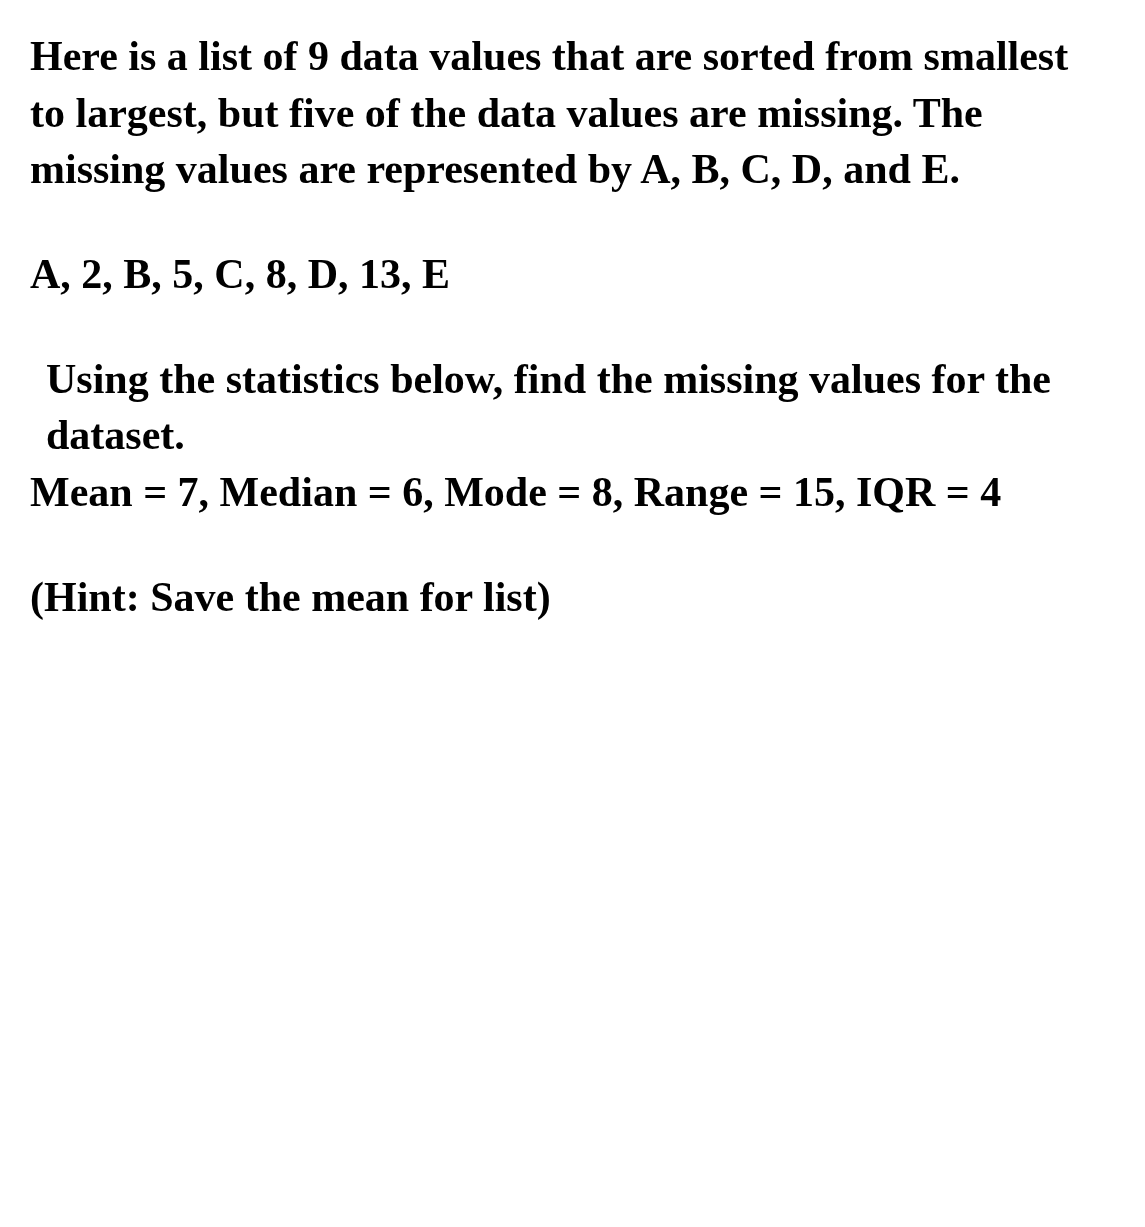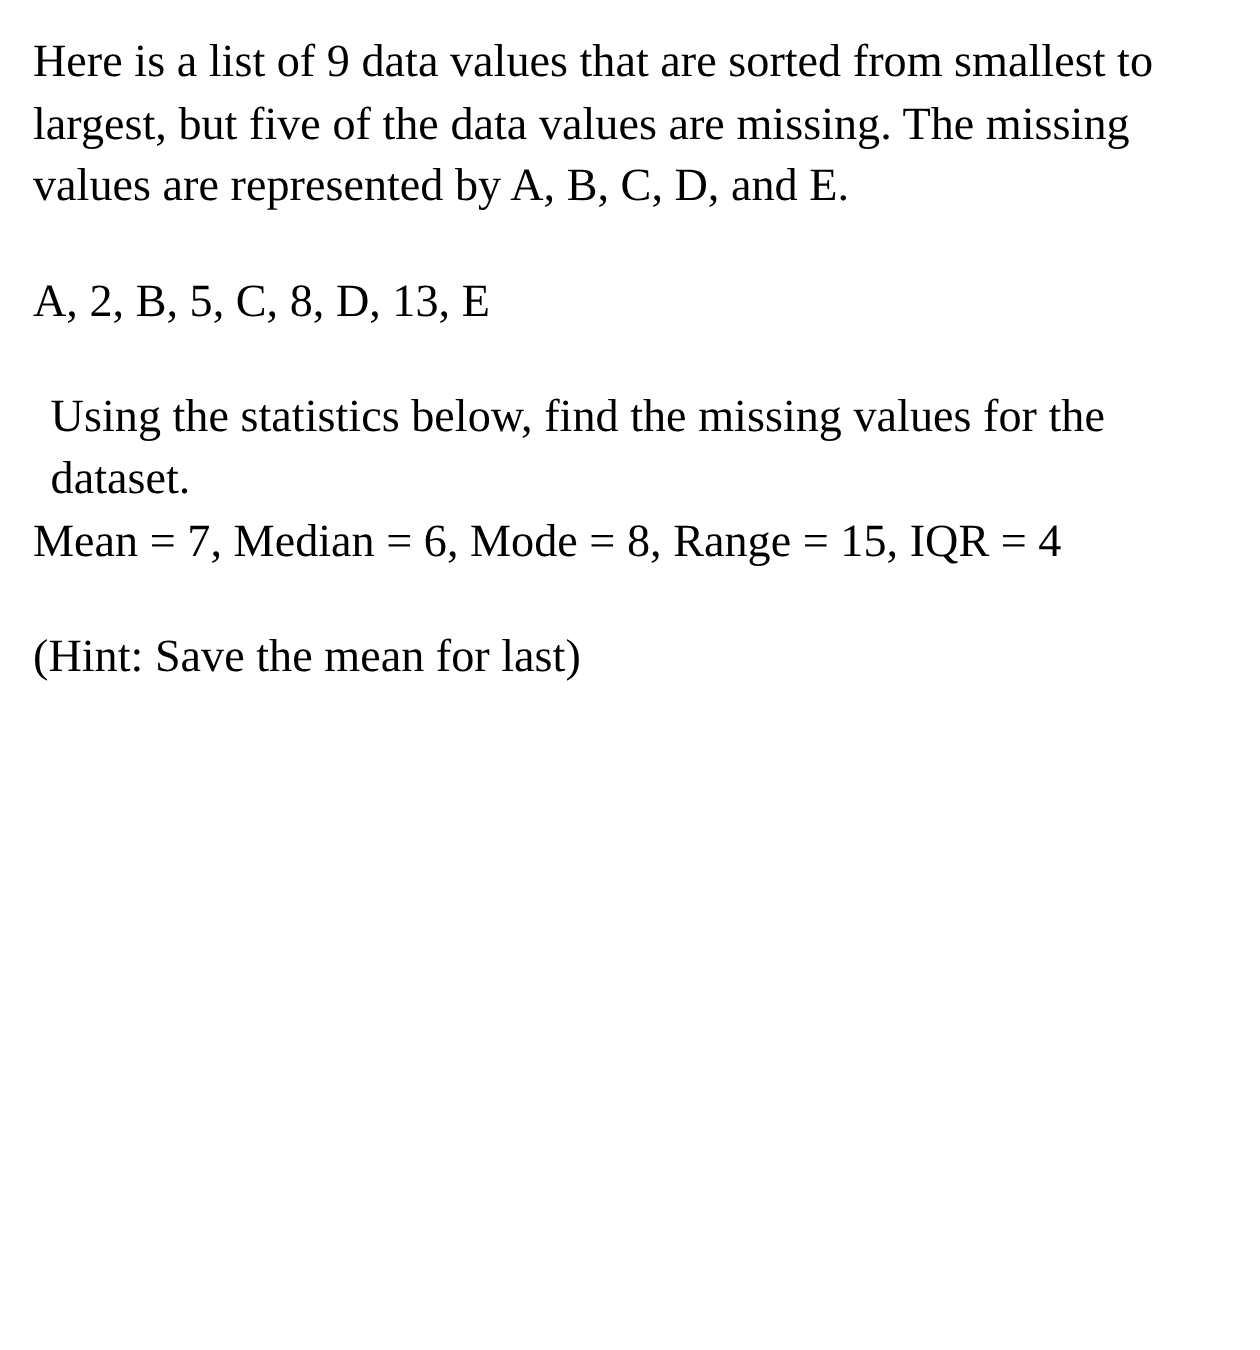--- a/index.html
+++ b/index.html
@@ -18,6 +18,7 @@
   }
   .para {
     margin: 0 0 48px 0;
+    font-weight: bold;
   }
   .para:last-child {
     margin-bottom: 0;

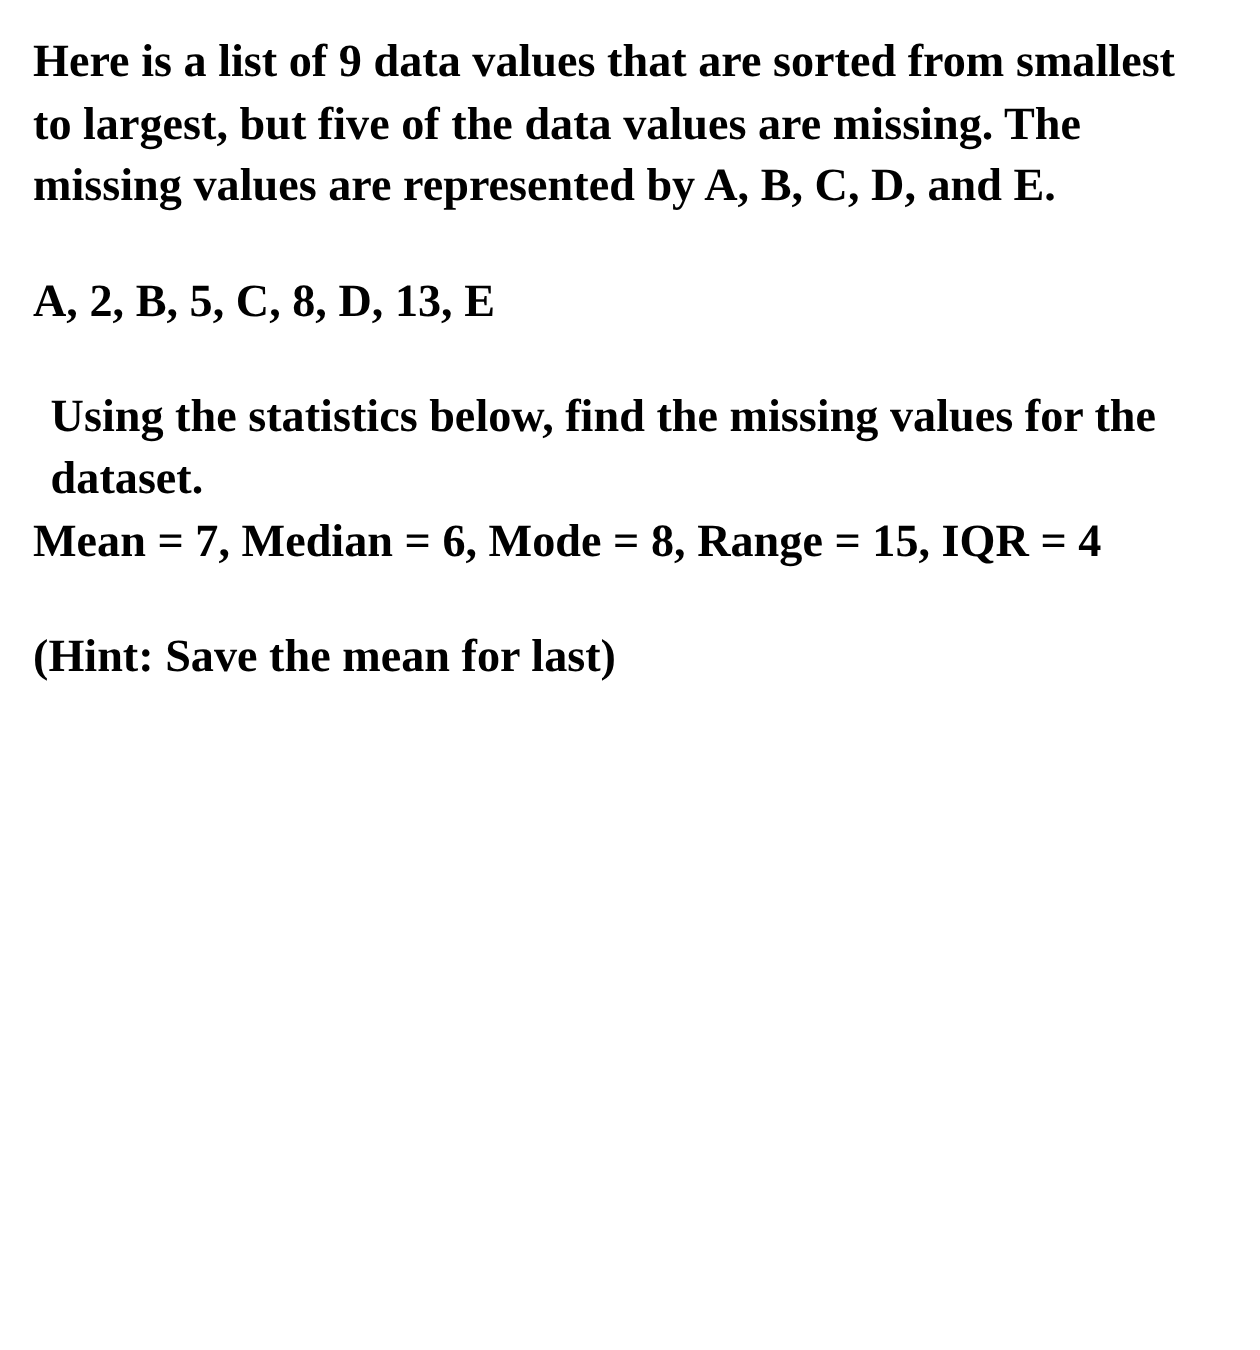--- a/index.html
+++ b/index.html
@@ -34,6 +34,6 @@
 <p class="para" style="margin-bottom:0;margin-left:16px;">Using the statistics below, find the missing values for the dataset.</p>
 <p class="para">Mean = 7, Median = 6, Mode = 8, Range = 15, IQR = 4</p>
 
-<p class="para">(Hint: Save the mean for last)</p>
+<p class="para">(Hint: Save the mean for list)</p>
 
 </body></html>

